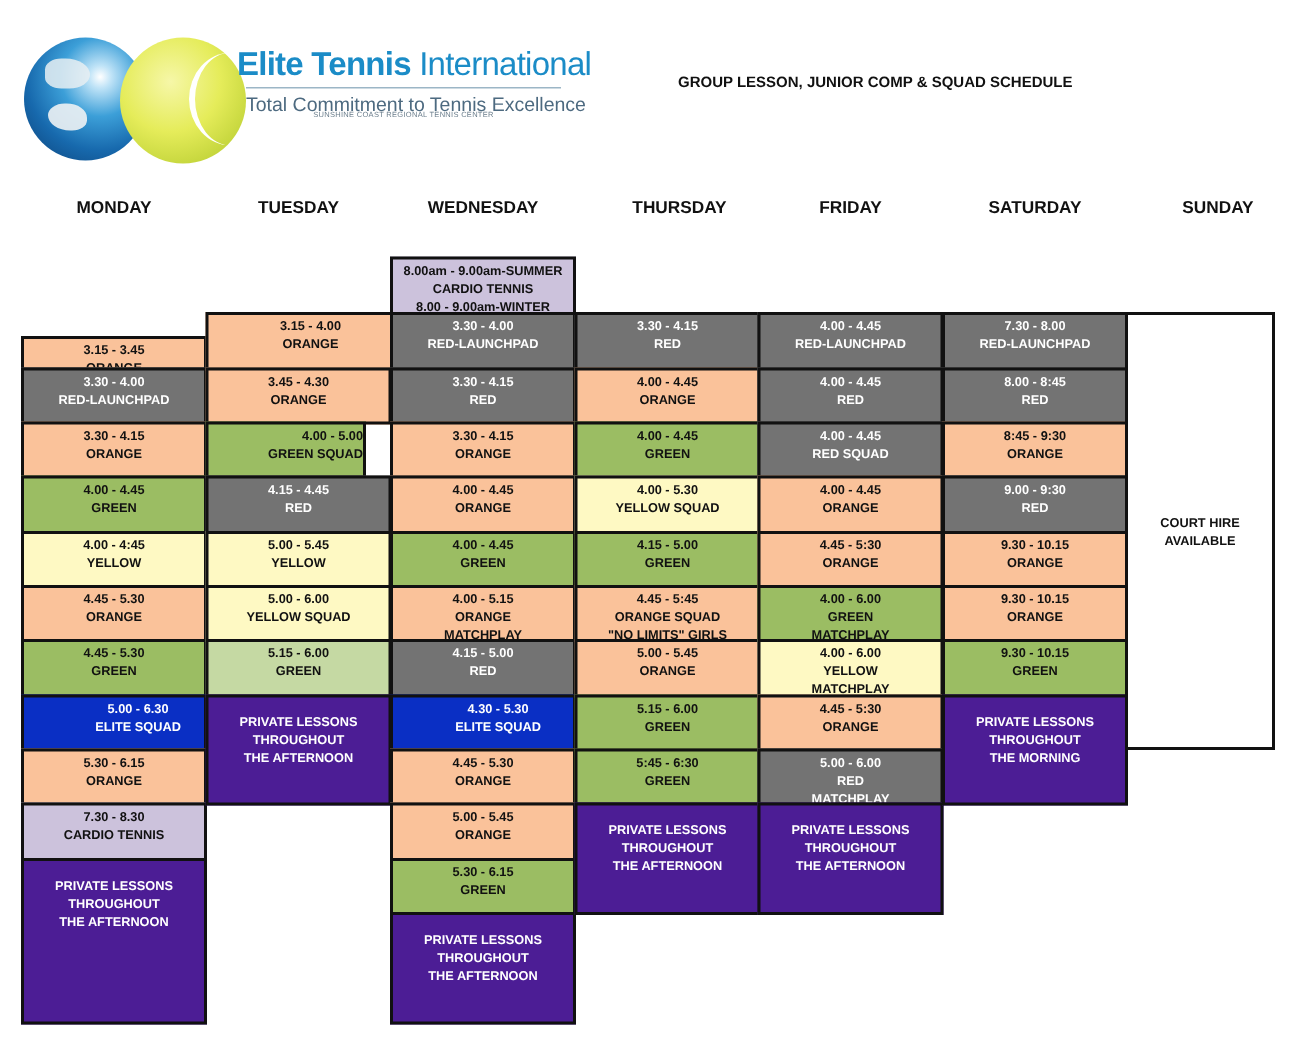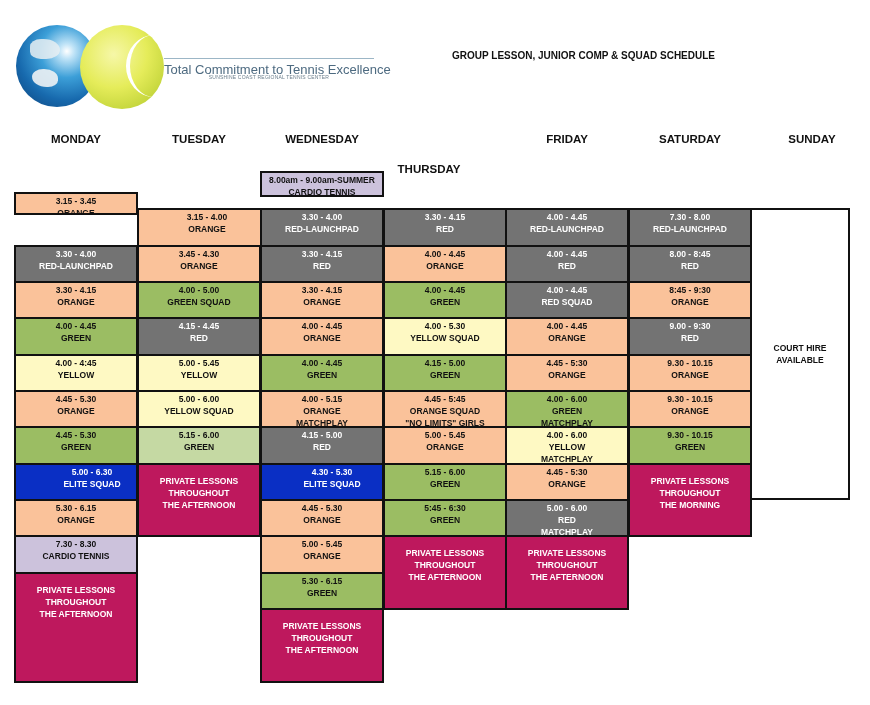--- a/index.html
+++ b/index.html
@@ -47,6 +47,7 @@
   <div class="ball">
       <div class="seam"></div>
     </div>
+  <div class="brand"><b>Elite Tennis</b><span> International</span></div>
   <div class="brand-line"></div>
   <div class="tagline">Total Commitment to Tennis Excellence</div>
   <div class="subline">SUNSHINE COAST REGIONAL TENNIS CENTER</div>

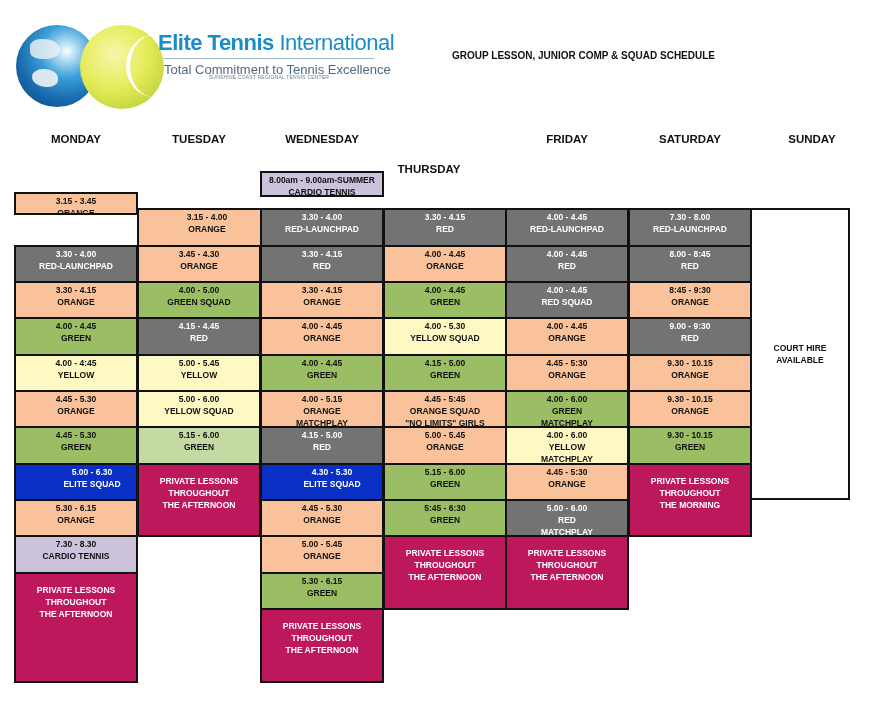--- a/index.html
+++ b/index.html
@@ -59,7 +59,7 @@
     <div class="day" style="left: 15px;">MONDAY</div>
     <div class="day" style="left: 138px;">TUESDAY</div>
     <div class="day" style="left: 261px;">WEDNESDAY</div>
-    <div class="day" style="left: 368px; margin-top: 30px;">THURSDAY</div>
+    <div class="day" style="left: 392px;">THURSDAY</div>
     <div class="day" style="left: 506px;">FRIDAY</div>
     <div class="day" style="left: 629px;">SATURDAY</div>
     <div class="day" style="left: 751px;">SUNDAY</div>

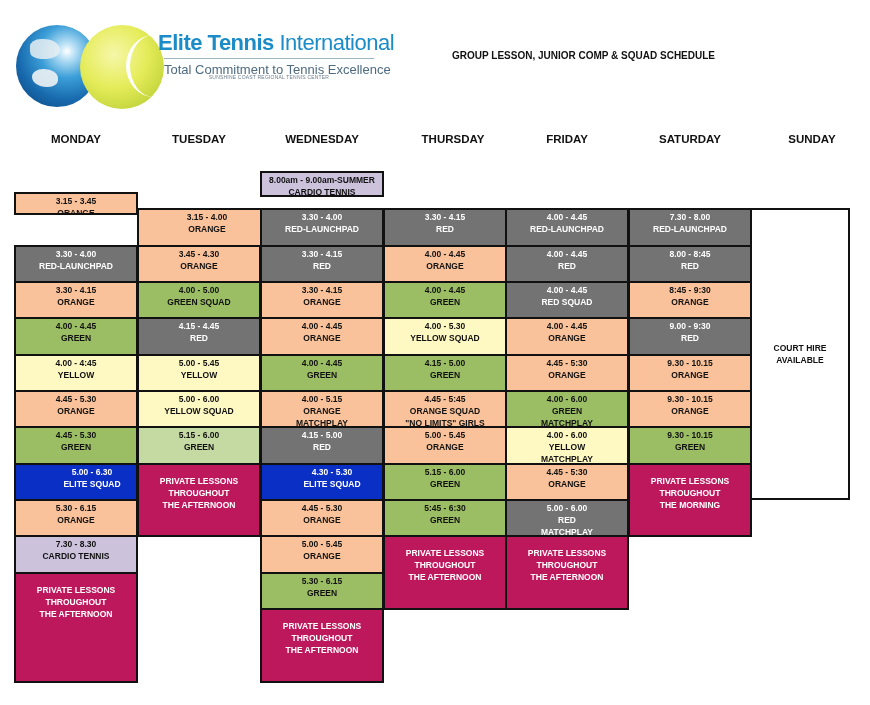--- a/index.html
+++ b/index.html
@@ -312,7 +312,7 @@
       <span>THROUGHOUT</span>
       <span>THE MORNING</span>
     </div>
-    <div class="cell c-lavender" style="left: 260px; top: 171px; width: 124px; height: 26px;">
+    <div class="cell c-lavender" style="left: 260px; top: 171px; width: 124px; height: 39px;">
       <span>8.00am - 9.00am-SUMMER</span>
       <span>CARDIO TENNIS</span>
       <span>8.00 - 9.00am-WINTER</span>

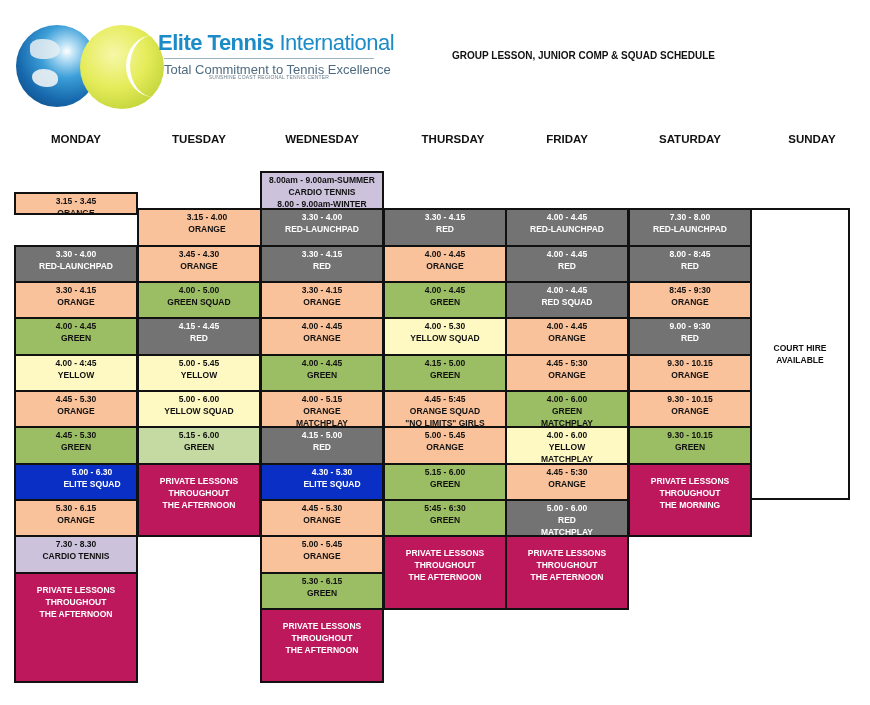--- a/index.html
+++ b/index.html
@@ -65,7 +65,7 @@
     <div class="day" style="left: 751px;">SUNDAY</div>
   </div>
 <div id="grid">
-    <div class="cell c-orange" style="left: 14px; top: 192px; width: 124px; height: 23px;">
+    <div class="cell c-orange" style="left: 14px; top: 224px; width: 124px; height: 23px;">
       <span>3.15 - 3.45</span>
       <span>ORANGE</span>
     </div>

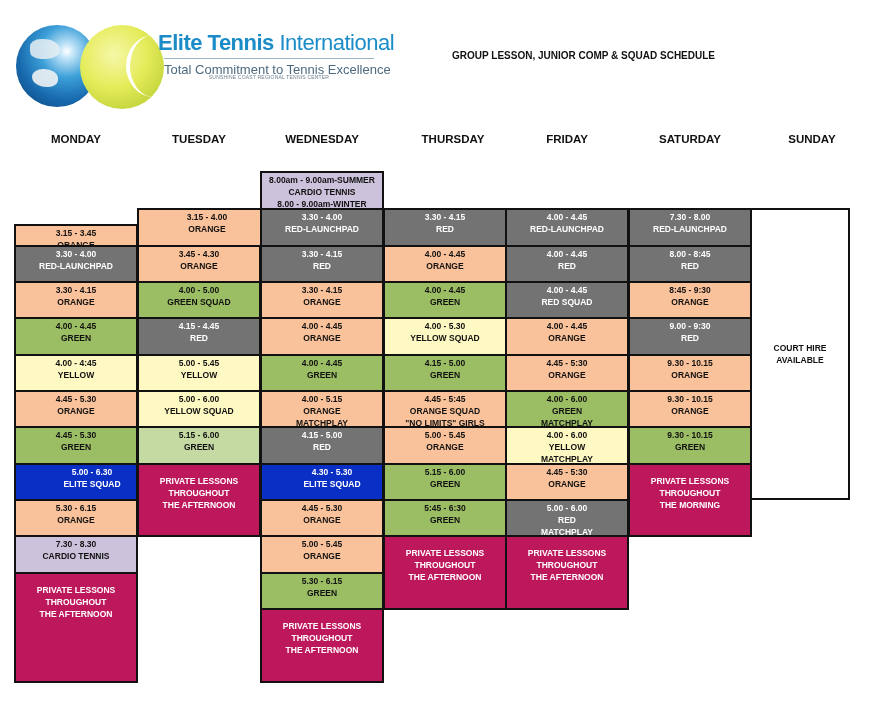--- a/index.html
+++ b/index.html
@@ -118,7 +118,7 @@
       <span>3.45 - 4.30</span>
       <span>ORANGE</span>
     </div>
-    <div class="cell c-green" style="left: 137px; top: 281px; width: 124px; height: 38px;">
+    <div class="cell c-green" style="left: 137px; top: 281px; width: 107px; height: 38px; text-align: right;">
       <span>4.00 - 5.00</span>
       <span>GREEN SQUAD</span>
     </div>

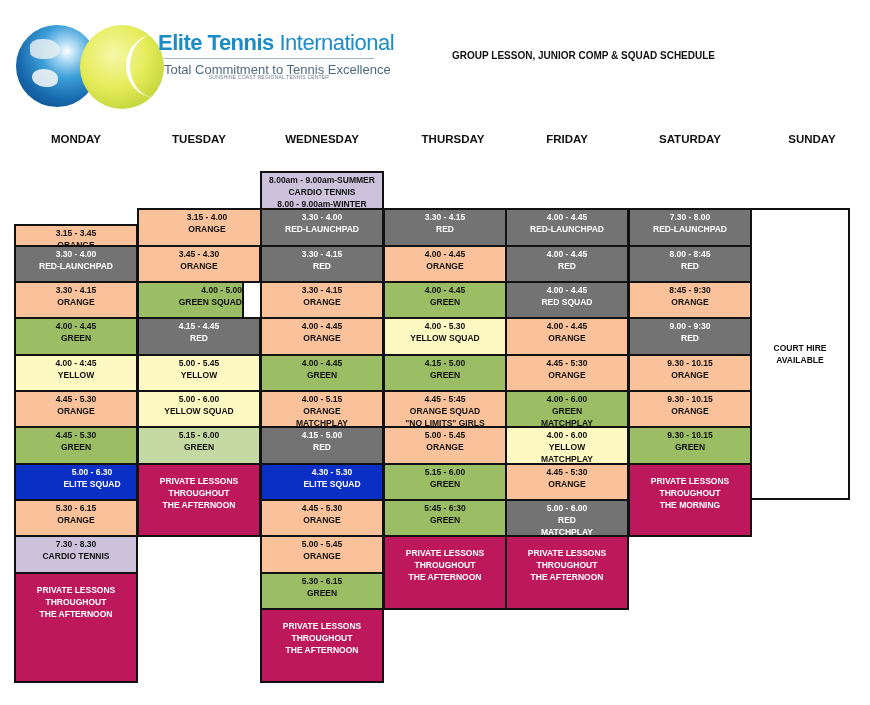--- a/index.html
+++ b/index.html
@@ -30,7 +30,7 @@
   .c-lightgreen { background:#c5d9a3; color:#111; }
   .c-yellow { background:#fef9c3; color:#111; }
   .c-darkblue { background:#0a2fc4; color:#fff; }
-  .c-blue { background:#be185d; color:#fff; }
+  .c-blue { background:#4c1d95; color:#fff; }
   .c-lavender { background:#ccc2dc; color:#111; }
   .c-white { background:#ffffff; color:#111; }
   .center-v { display:flex; flex-direction:column; justify-content:center; padding-top:0; }

